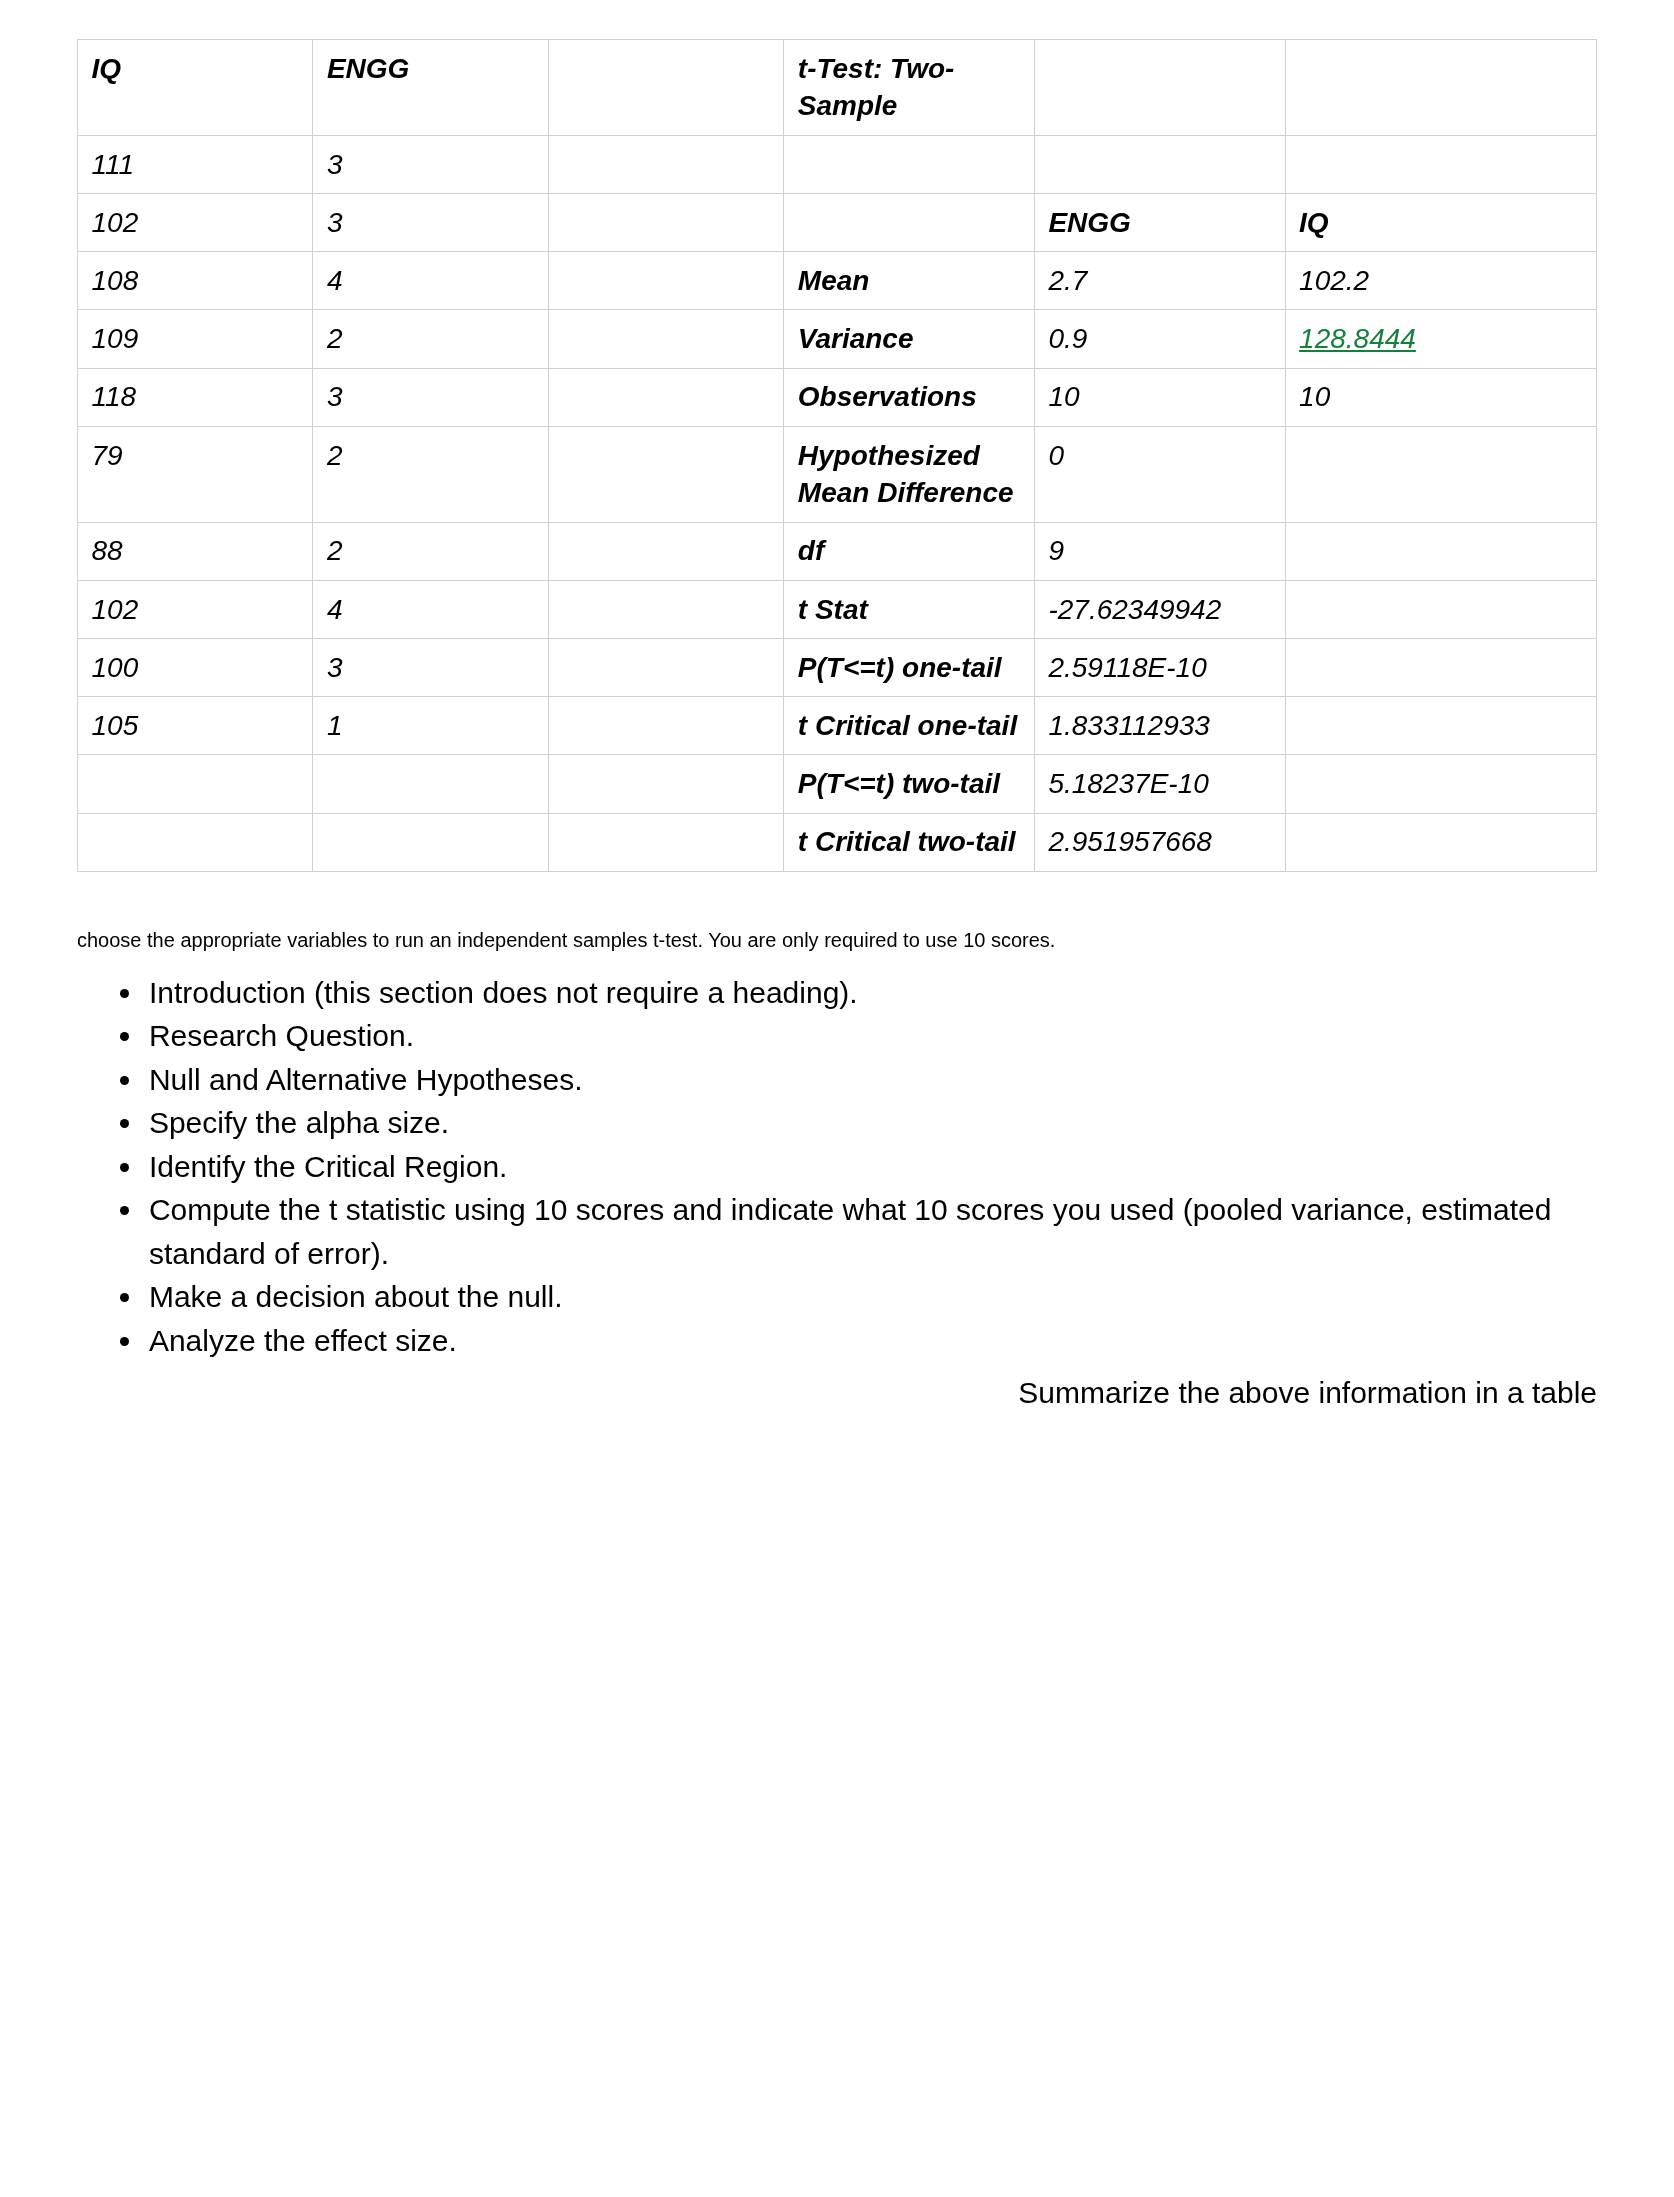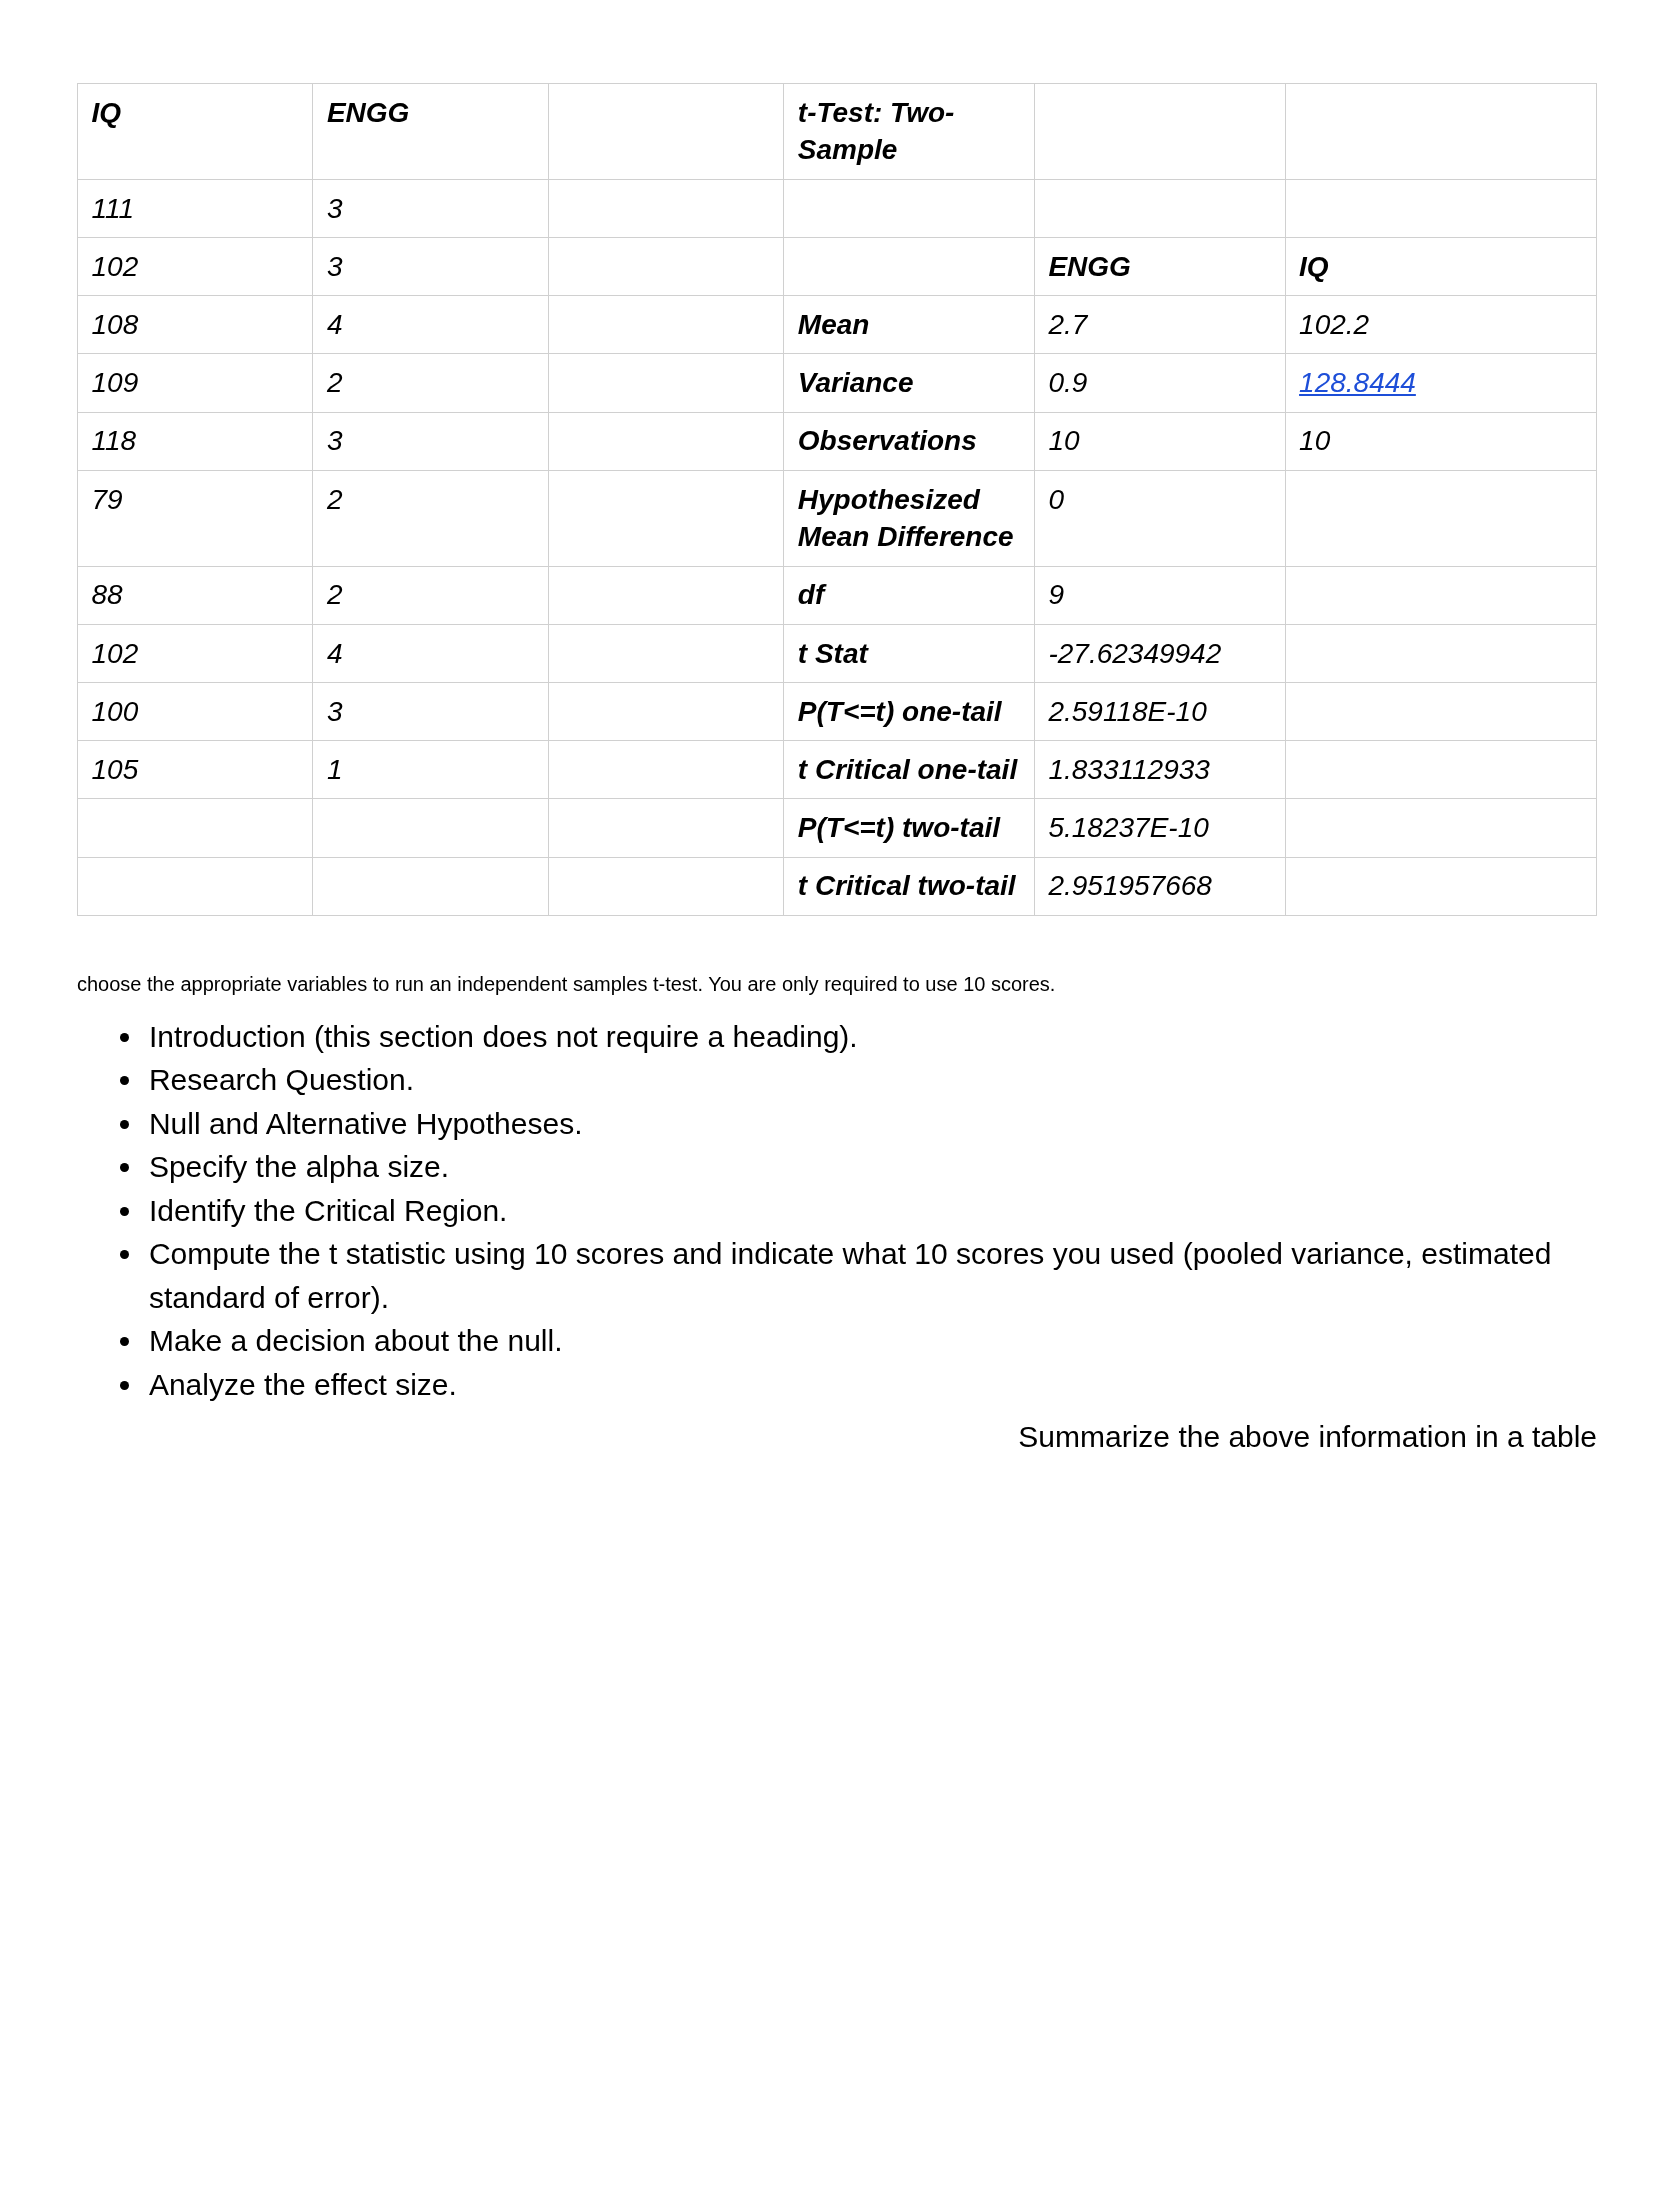--- a/index.html
+++ b/index.html
@@ -16,7 +16,6 @@
       width: 100%;
       margin-bottom: 53px;
       table-layout: fixed;
-      margin-top: 44px;
     }
     td {
       border: 1px solid #d0d0d0;

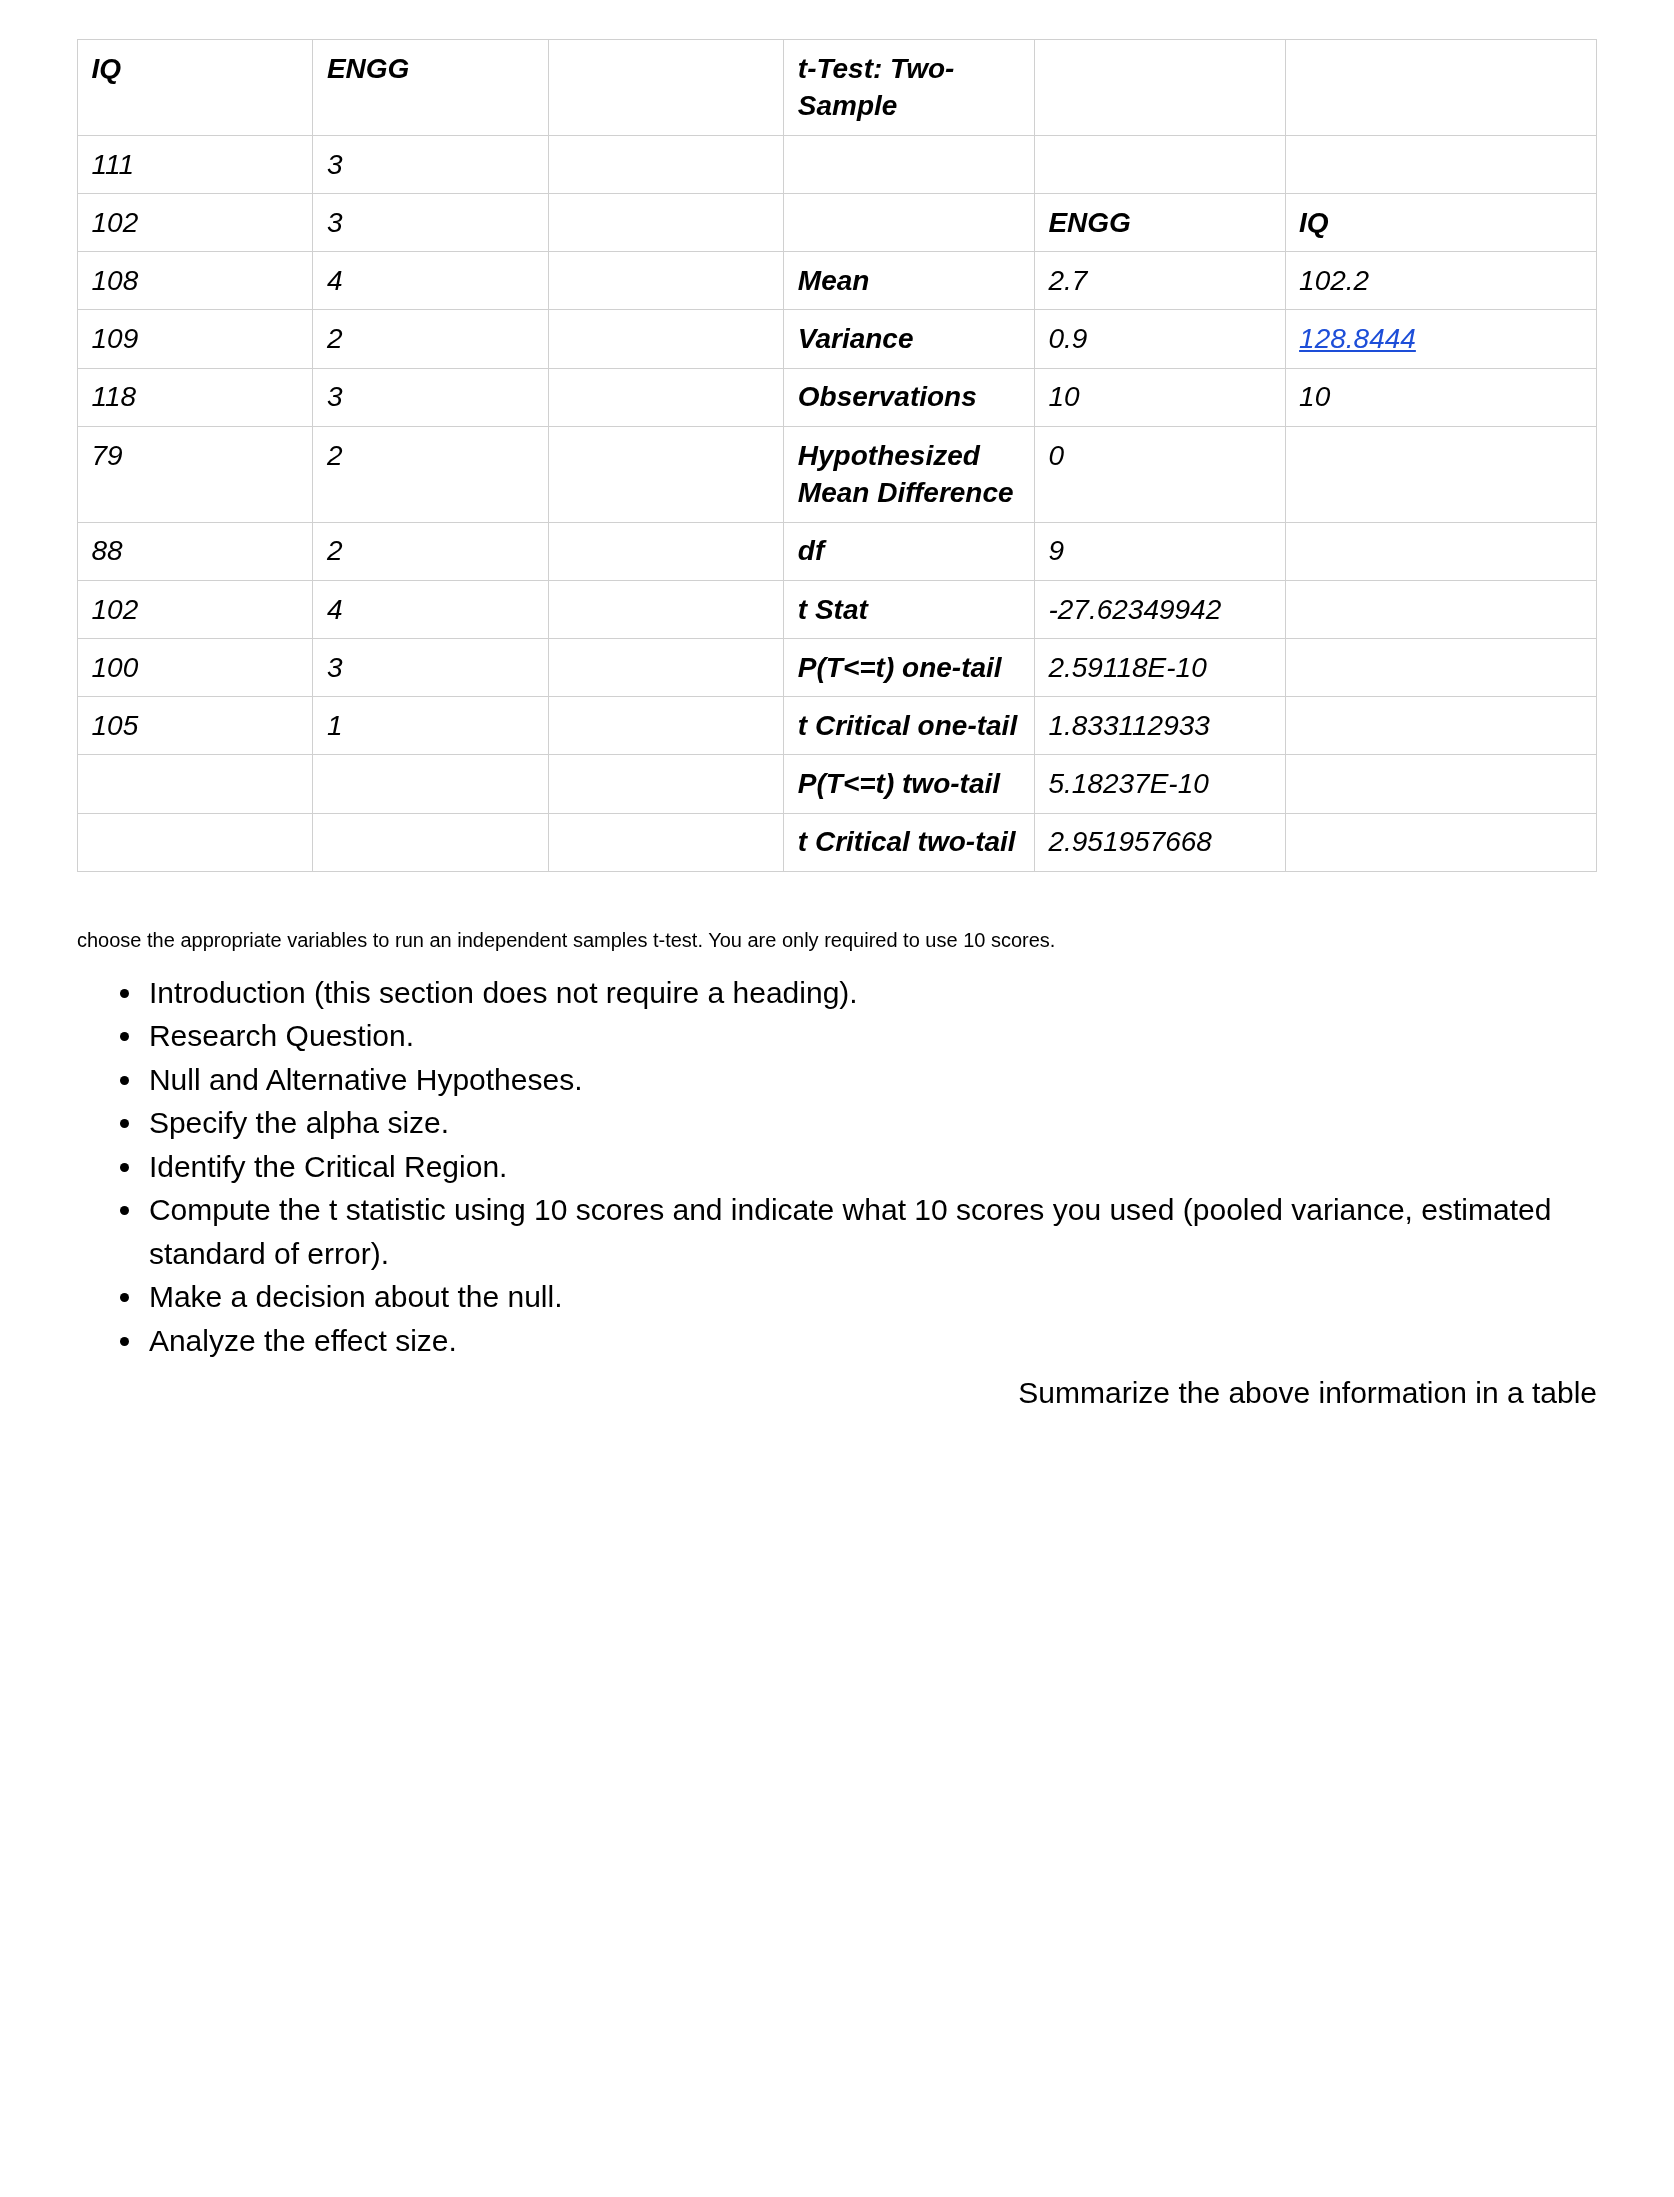--- a/index.html
+++ b/index.html
@@ -36,7 +36,7 @@
     .col5 { width: 16.5%; }
     .col6 { width: 20.5%; }
     .link {
-      color: #1d4ed8;
+      color: #15803d;
       text-decoration: underline;
     }
     .intro {

